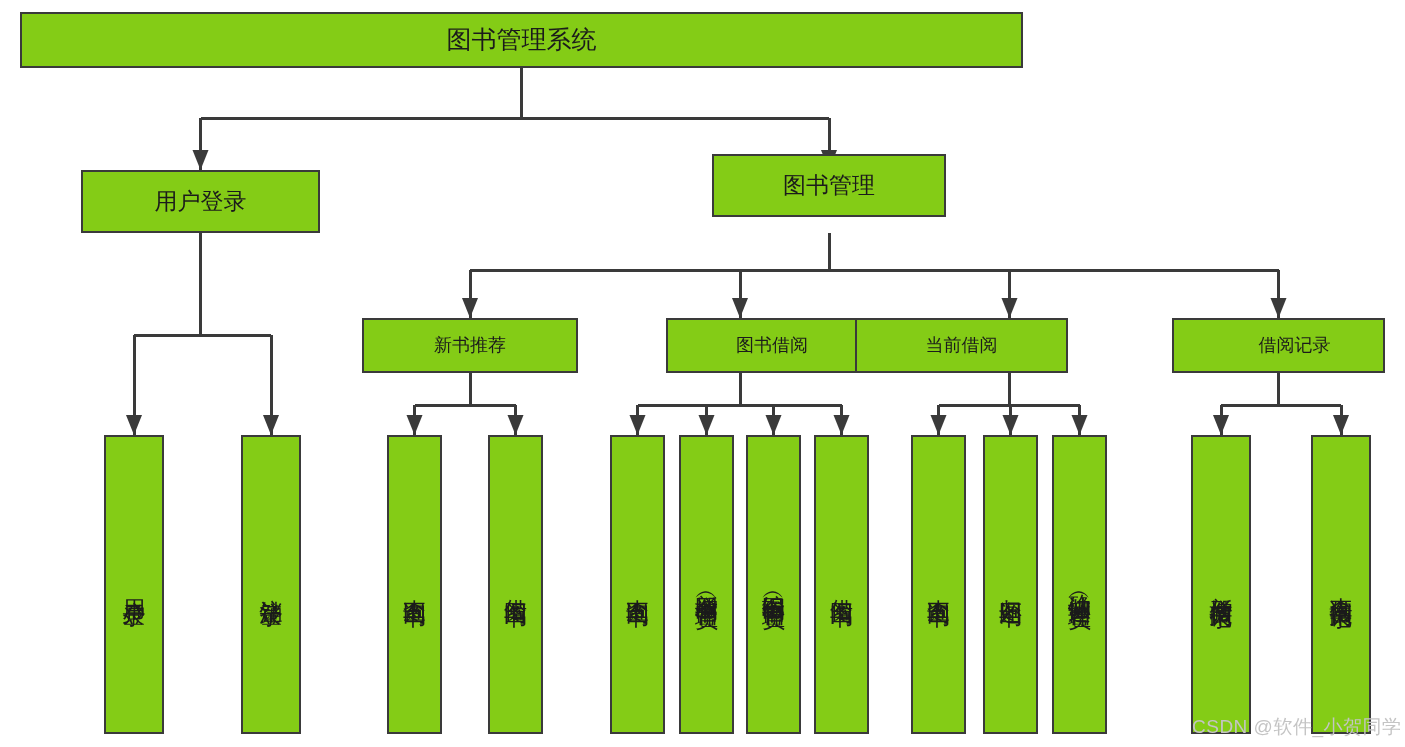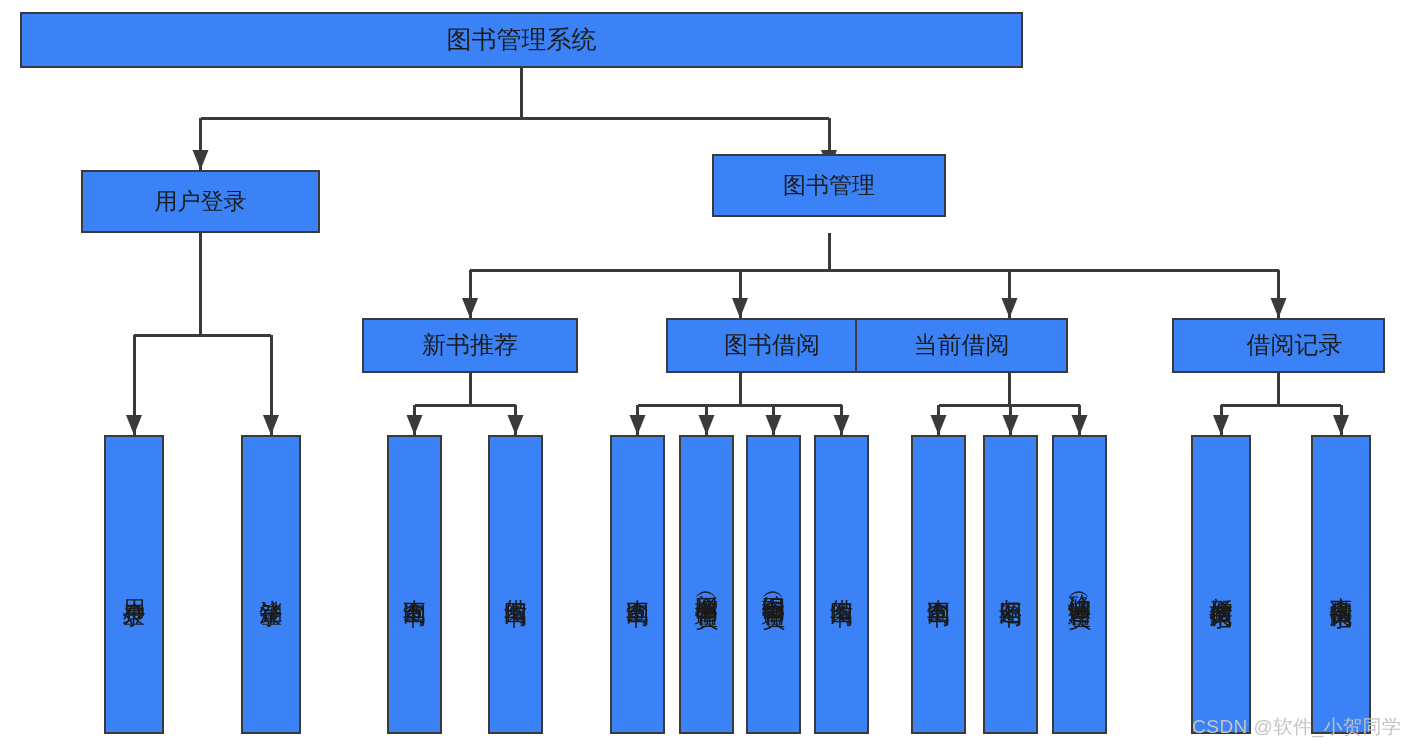--- a/index.html
+++ b/index.html
@@ -27,7 +27,7 @@
   .node {
     position: absolute;
     box-sizing: border-box;
-    background: #3b82f6;
+    background: #84cc16;
     border: 2.5px solid #3a3a3a;
     display: flex;
     align-items: center;

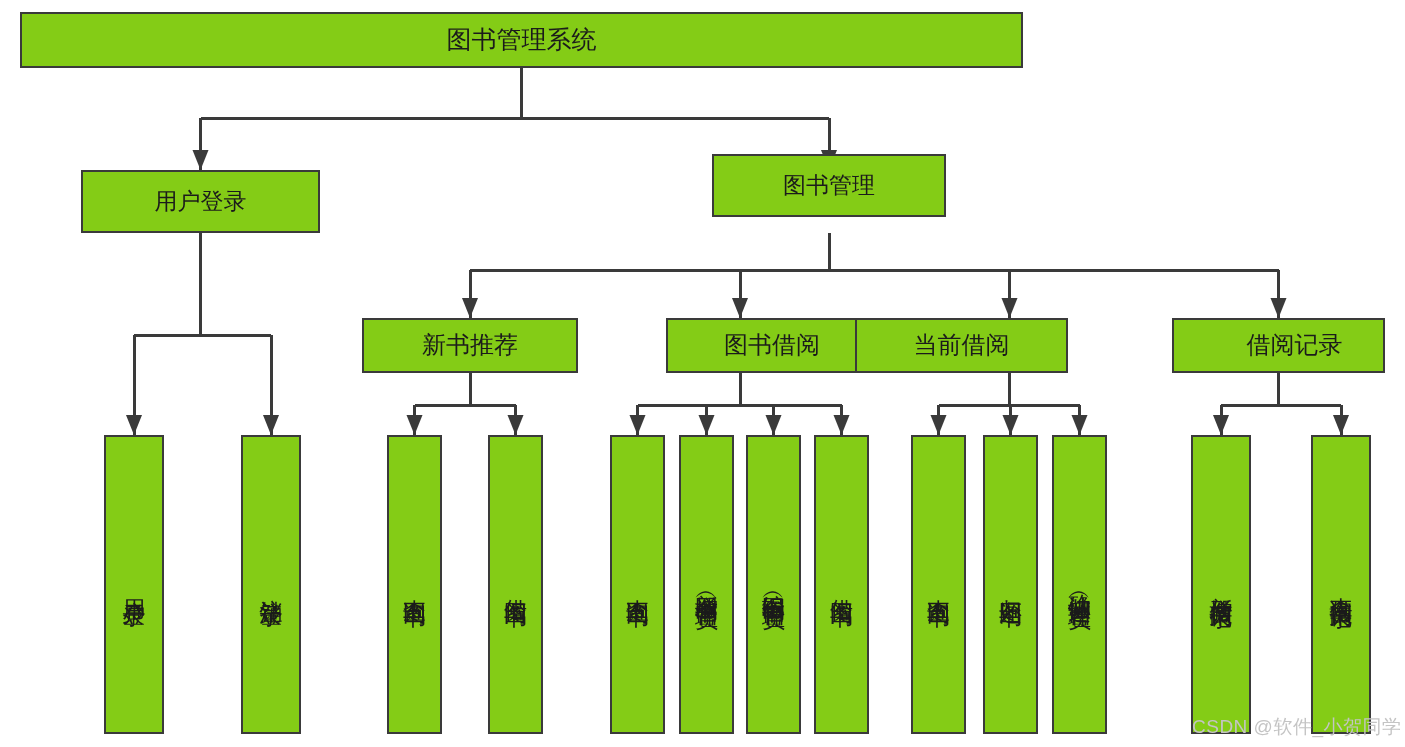--- a/index.html
+++ b/index.html
@@ -42,7 +42,7 @@
     font-size: 23px;
   }
   .node.level3 {
-    font-size: 24px;
+    font-size: 18px;
   }
   .node.leaf {
     font-size: 23px;

